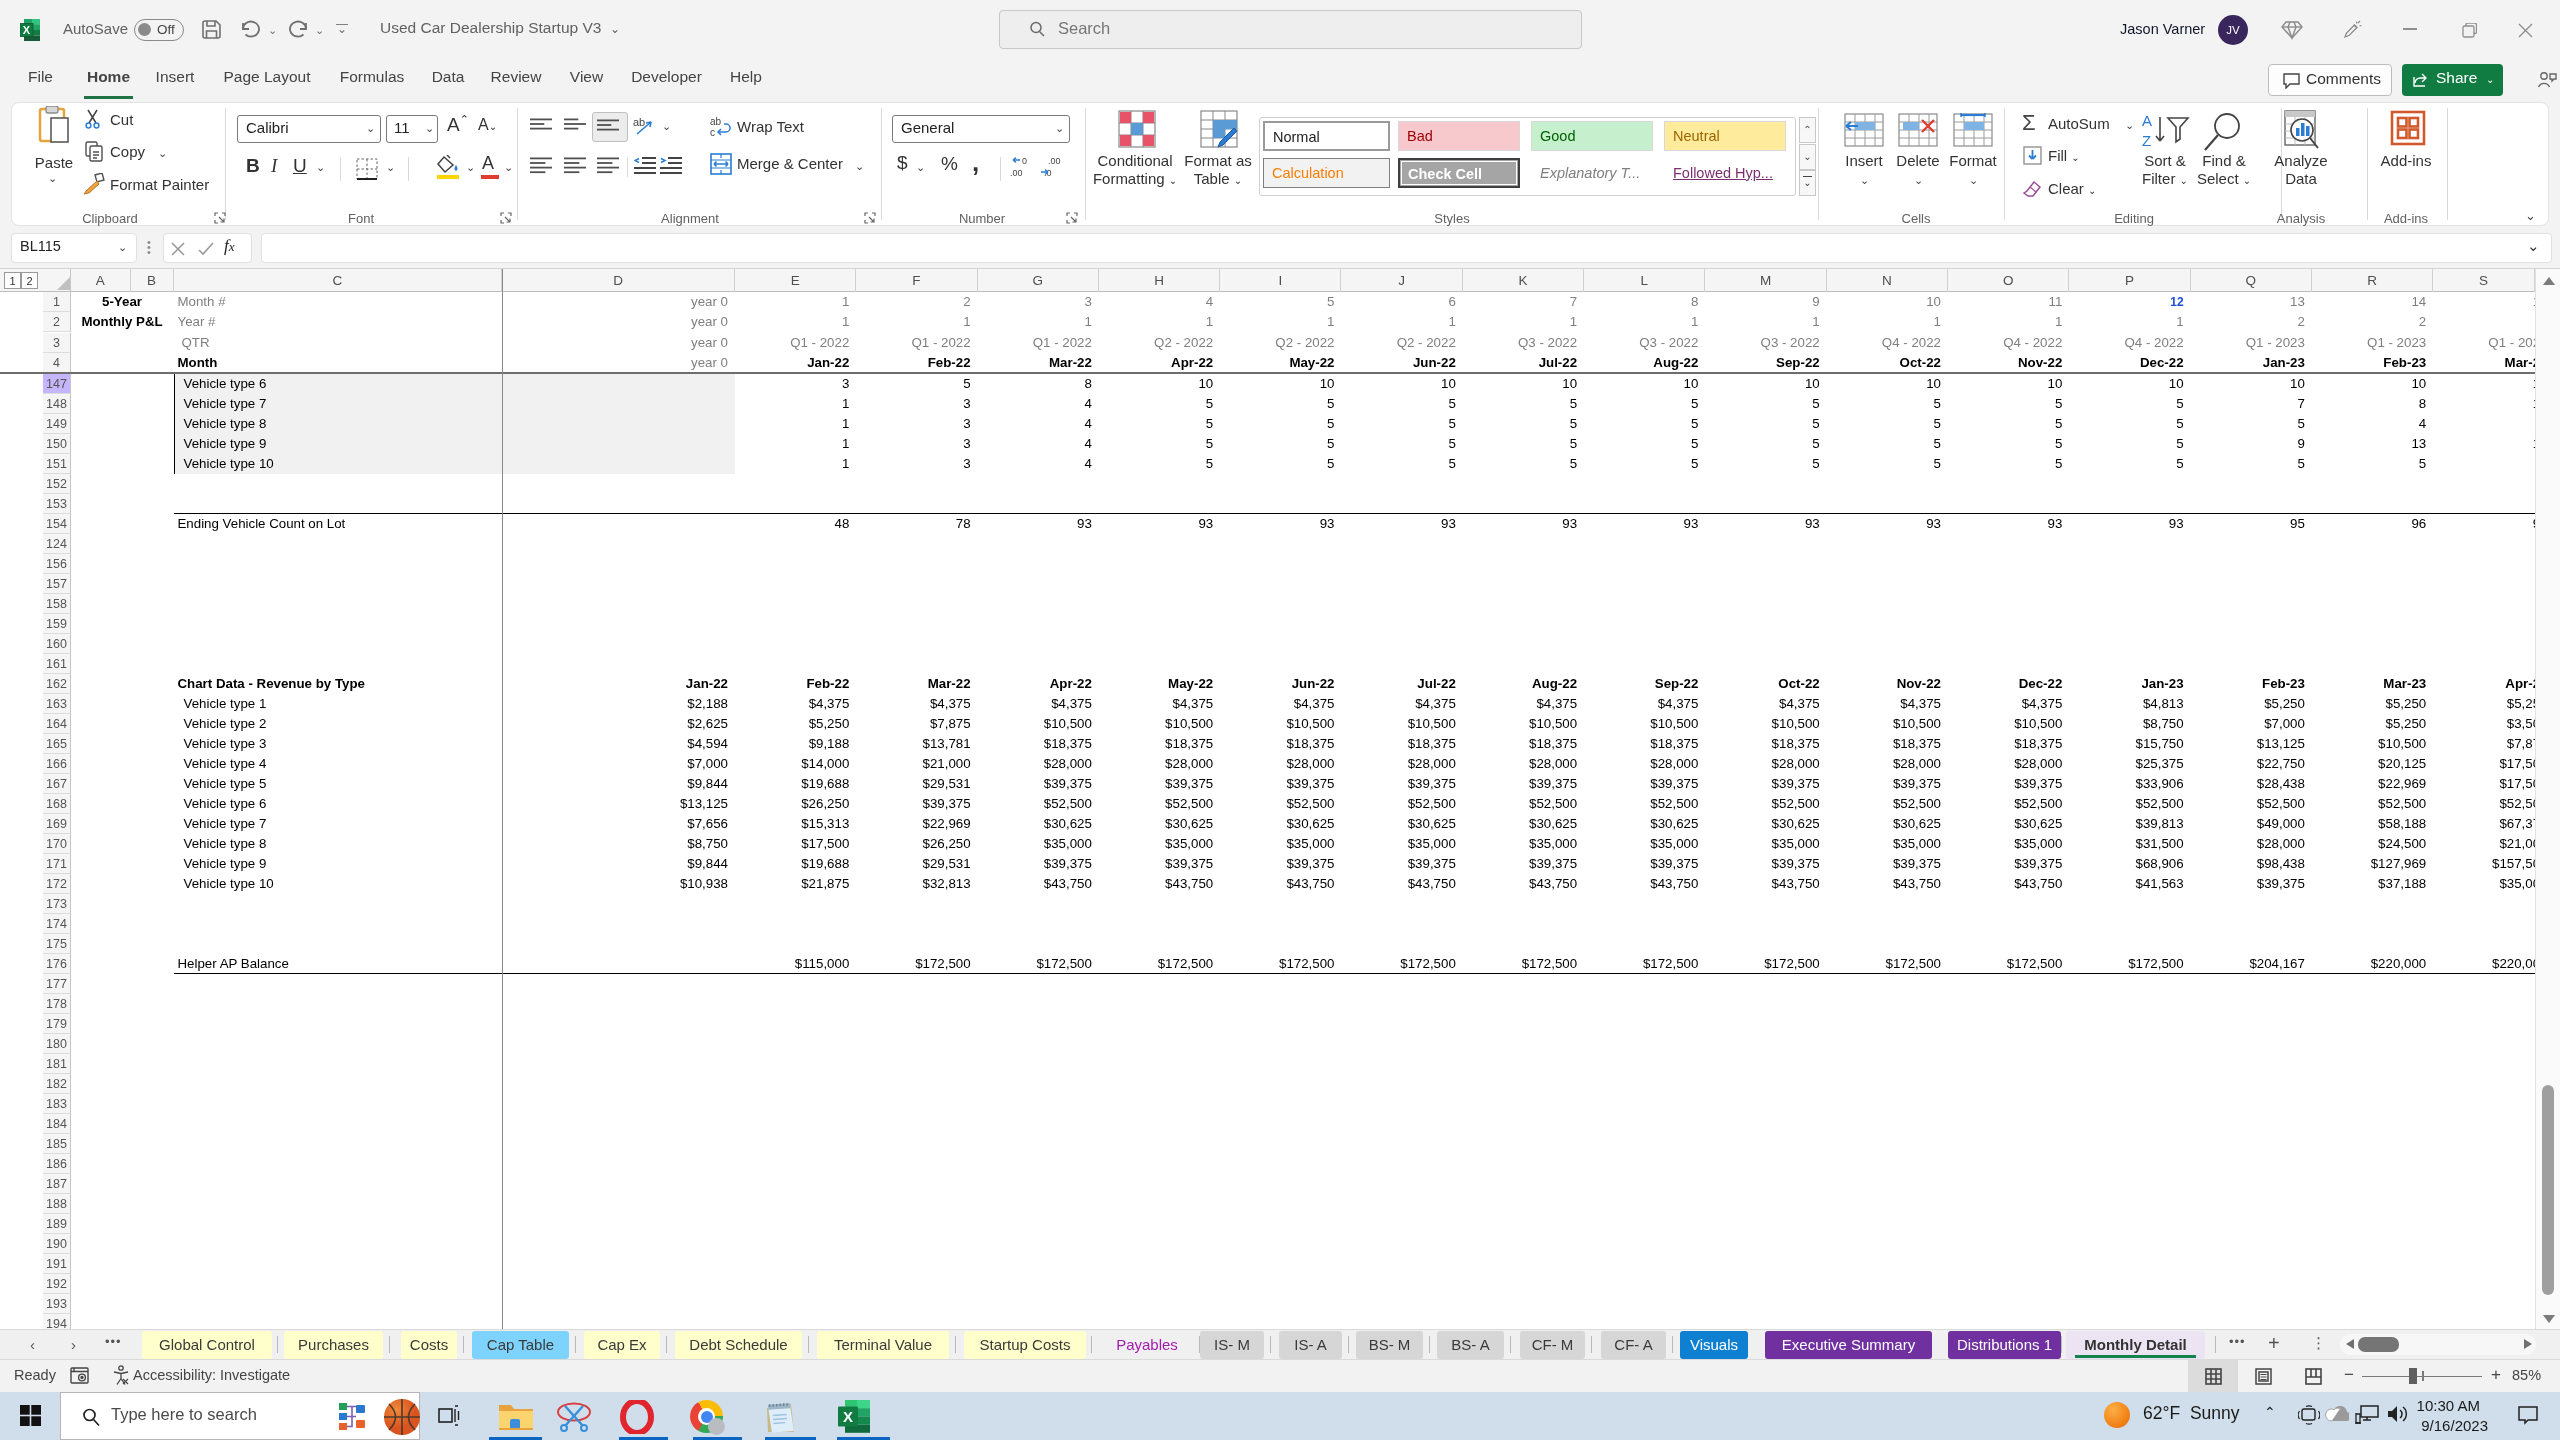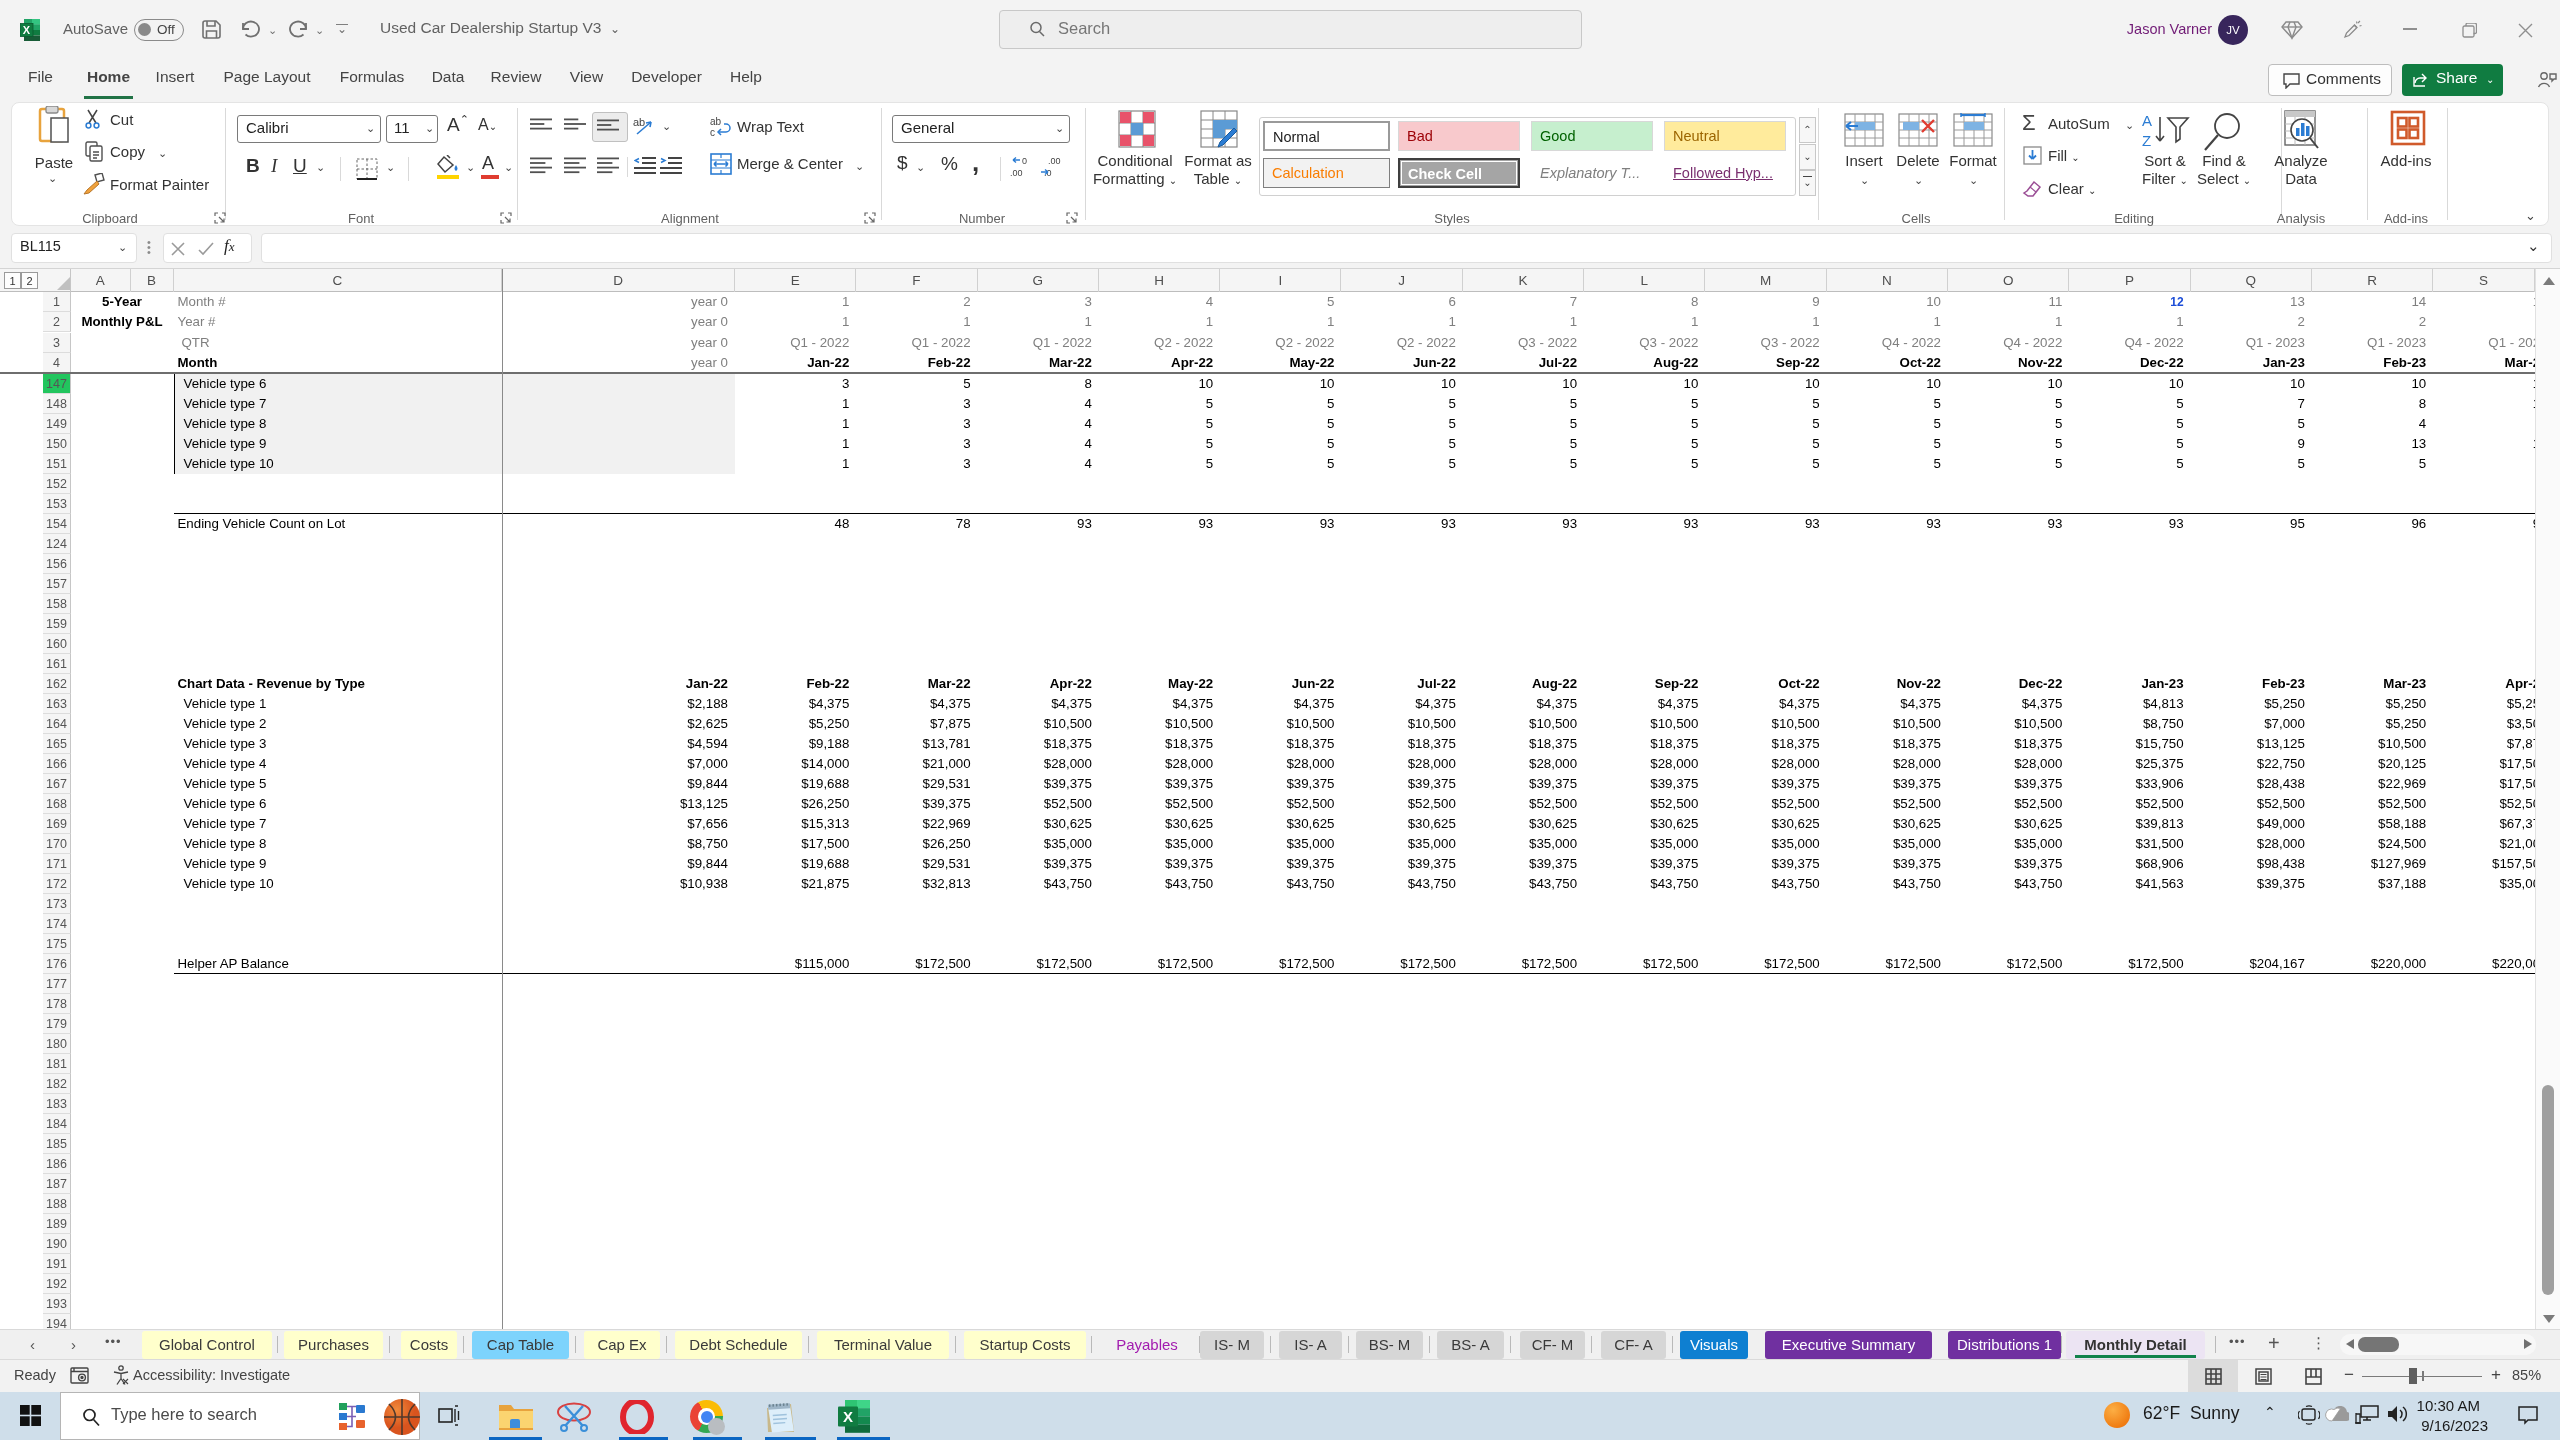--- a/index.html
+++ b/index.html
@@ -45,7 +45,7 @@
       </svg>
       <div class="abs" style="left:58px;top:8px;font-size:16.5px;color:#767676;">Search</div>
     </div>
-<div class="abs" style="left:2120px;top:21px;width:92px;text-align:right;font-size:14.5px;color:#701a75;white-space:nowrap;">Jason Varner</div>
+<div class="abs" style="left:2120px;top:21px;width:92px;font-size:14.5px;color:#0f172a;white-space:nowrap;">Jason Varner</div>
 <div class="abs" style="left:2218px;top:15px;width:30px;height:30px;border-radius:50%;background:#38265c;color:#fff;font-size:11.5px;text-align:center;line-height:30px;">JV</div>
 <svg class="abs" style="left:2281px;top:20px" width="22" height="20" viewBox="0 0 22 20" fill="none" stroke="#8a8a8a" stroke-width="1.4">
 <path d="M5 2 h12 l4 5 -10 11 -10-11 z"></path>

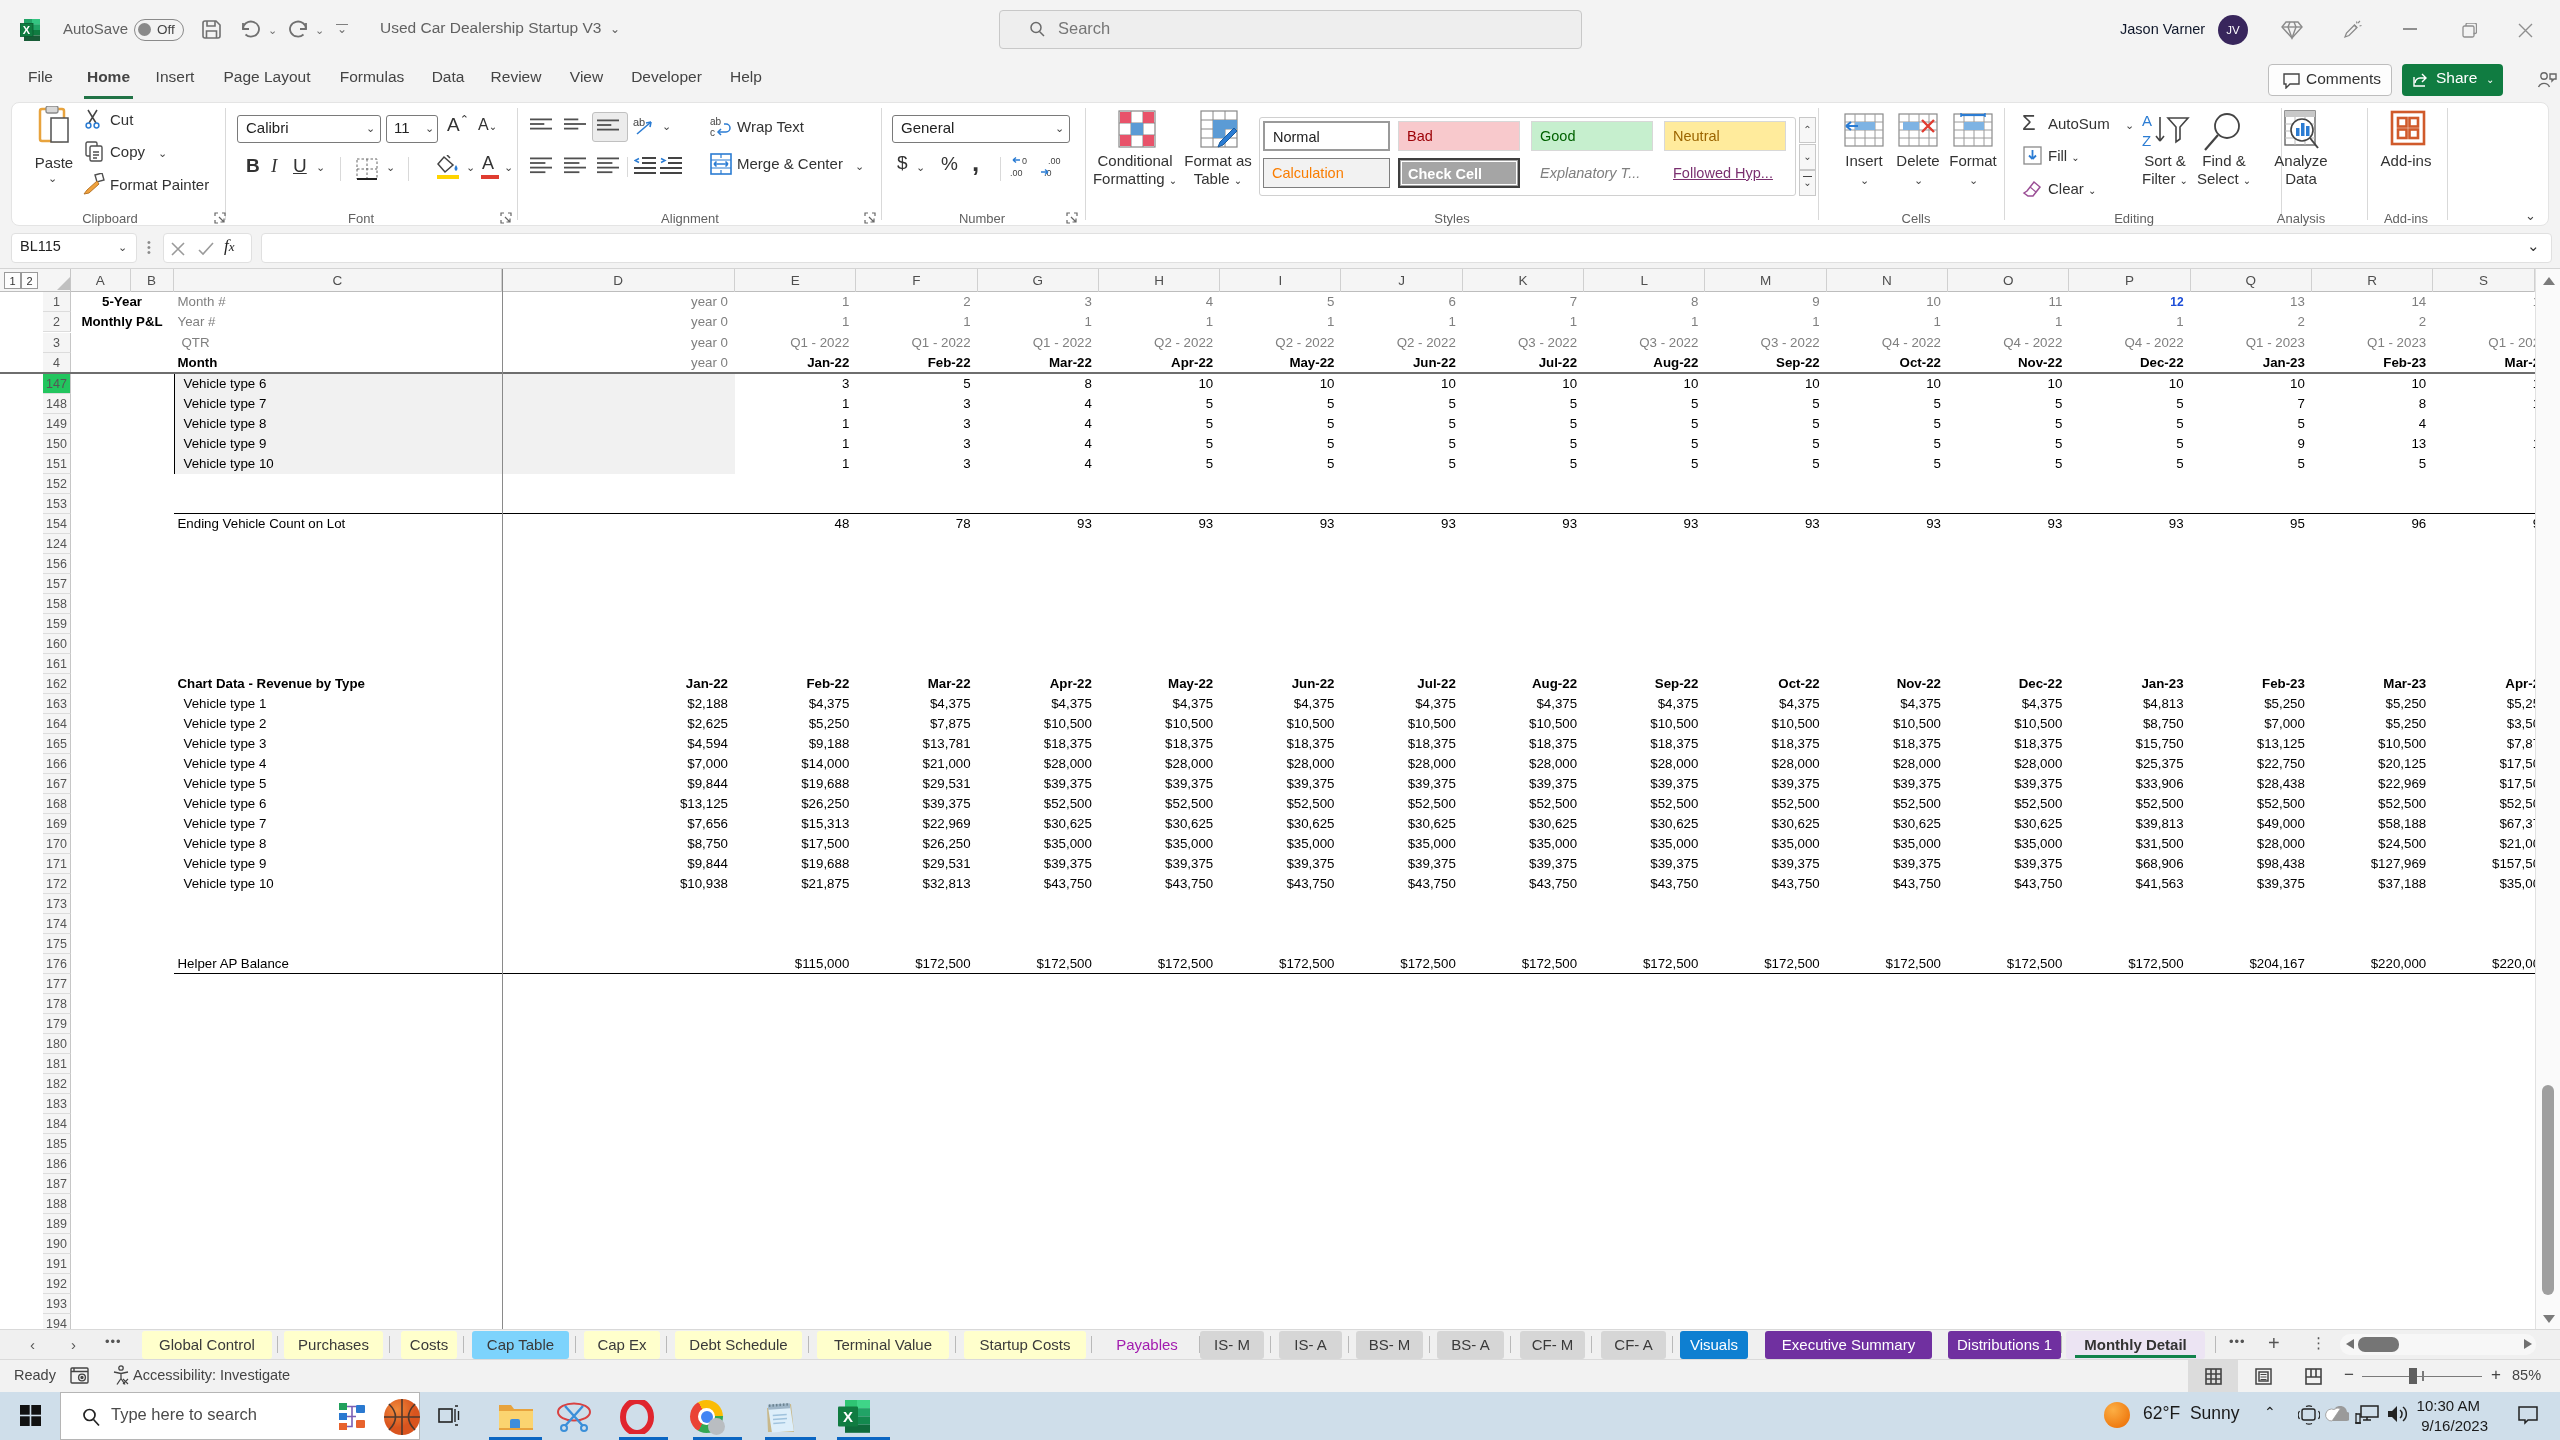--- a/index.html
+++ b/index.html
@@ -444,7 +444,7 @@
 <div class="abs" style="left:43px;top:43.2px;width:28px;height:20.2px;background:#f5f5f5;border-right:1px solid #c6c6c6;border-bottom:1px solid #dcdcdc;text-align:center;line-height:20.2px;font-size:12.5px;color:#555;">2</div>
 <div class="abs" style="left:43px;top:63.5px;width:28px;height:20.2px;background:#f5f5f5;border-right:1px solid #c6c6c6;border-bottom:1px solid #dcdcdc;text-align:center;line-height:20.2px;font-size:12.5px;color:#555;">3</div>
 <div class="abs" style="left:43px;top:83.8px;width:28px;height:20.2px;background:#f5f5f5;border-right:1px solid #c6c6c6;border-bottom:1px solid #dcdcdc;text-align:center;line-height:20.2px;font-size:12.5px;color:#555;">4</div>
-<div class="abs" style="left:43px;top:105.0px;width:28px;height:20.0px;background:#22c55e;border-right:1px solid #c6c6c6;border-bottom:1px solid #dcdcdc;text-align:center;line-height:20.0px;font-size:12.5px;color:#555;">147</div>
+<div class="abs" style="left:43px;top:105.0px;width:28px;height:20.0px;background:#c4b5fd;border-right:1px solid #c6c6c6;border-bottom:1px solid #dcdcdc;text-align:center;line-height:20.0px;font-size:12.5px;color:#555;">147</div>
 <div class="abs" style="left:43px;top:125.0px;width:28px;height:20.0px;background:#f5f5f5;border-right:1px solid #c6c6c6;border-bottom:1px solid #dcdcdc;text-align:center;line-height:20.0px;font-size:12.5px;color:#555;">148</div>
 <div class="abs" style="left:43px;top:145.0px;width:28px;height:20.0px;background:#f5f5f5;border-right:1px solid #c6c6c6;border-bottom:1px solid #dcdcdc;text-align:center;line-height:20.0px;font-size:12.5px;color:#555;">149</div>
 <div class="abs" style="left:43px;top:165.0px;width:28px;height:20.0px;background:#f5f5f5;border-right:1px solid #c6c6c6;border-bottom:1px solid #dcdcdc;text-align:center;line-height:20.0px;font-size:12.5px;color:#555;">150</div>

